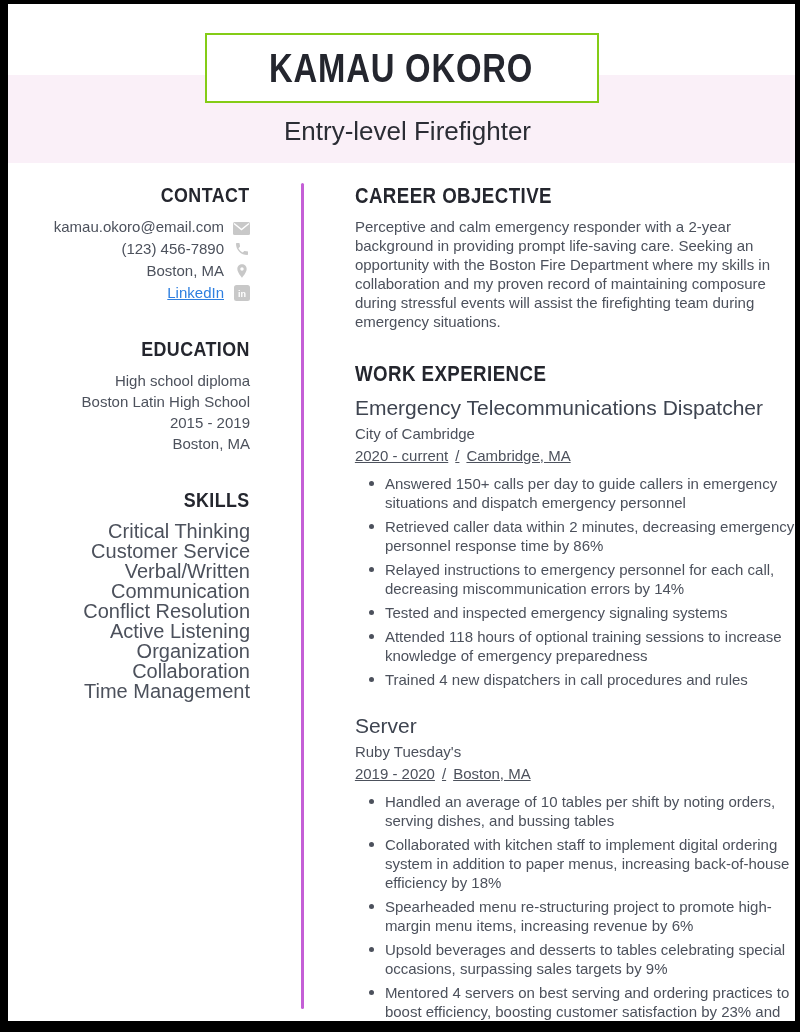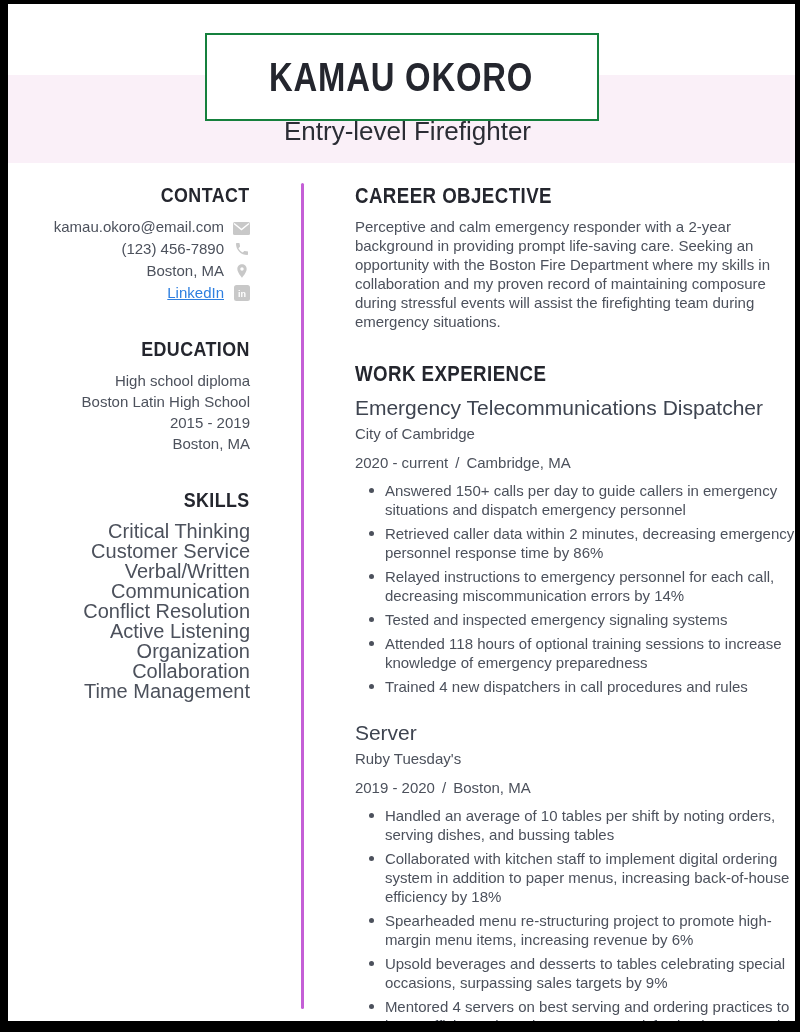--- a/index.html
+++ b/index.html
@@ -17,8 +17,8 @@
   .subtitle-band { position:absolute; left:0; right:0; top:71px; bottom:0; background:#faf0f8; }
   .name-box {
     position:absolute; left:50%; top:29px; transform:translateX(-50%);
-    width:394px; height:88px; background:#fff;
-    border:2px solid #15803d;
+    width:394px; height:70px; background:#fff;
+    border:2px solid #84cc16;
     display:flex; align-items:center; justify-content:center;
   }
   .name {

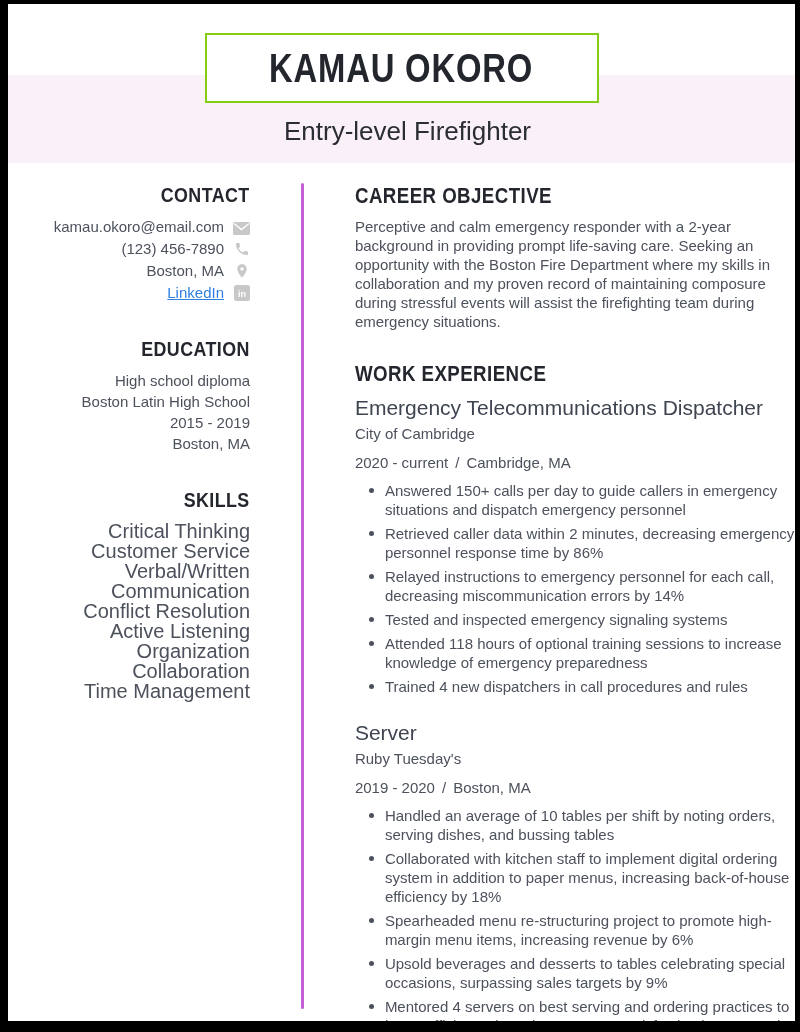--- a/index.html
+++ b/index.html
@@ -63,7 +63,7 @@
   .job + .job { margin-top:24px; }
   .job-title { font-size:21px; font-weight:400; color:#3e4450; line-height:26px; margin:2px 0 3px; }
   .job-company { font-size:15px; line-height:20px; }
-  .job-meta { font-size:15px; line-height:20px; margin-top:9px; }
+  .job-meta { font-size:15px; line-height:20px; margin-top:2px;text-decoration:underline; }
   .job-meta .sep { margin:0 7px; }
   .bullets { list-style:none; margin:8px 0 0; padding-left:30px; }
   .bullets li { position:relative; font-size:15px; line-height:19px; margin-bottom:5px; }

